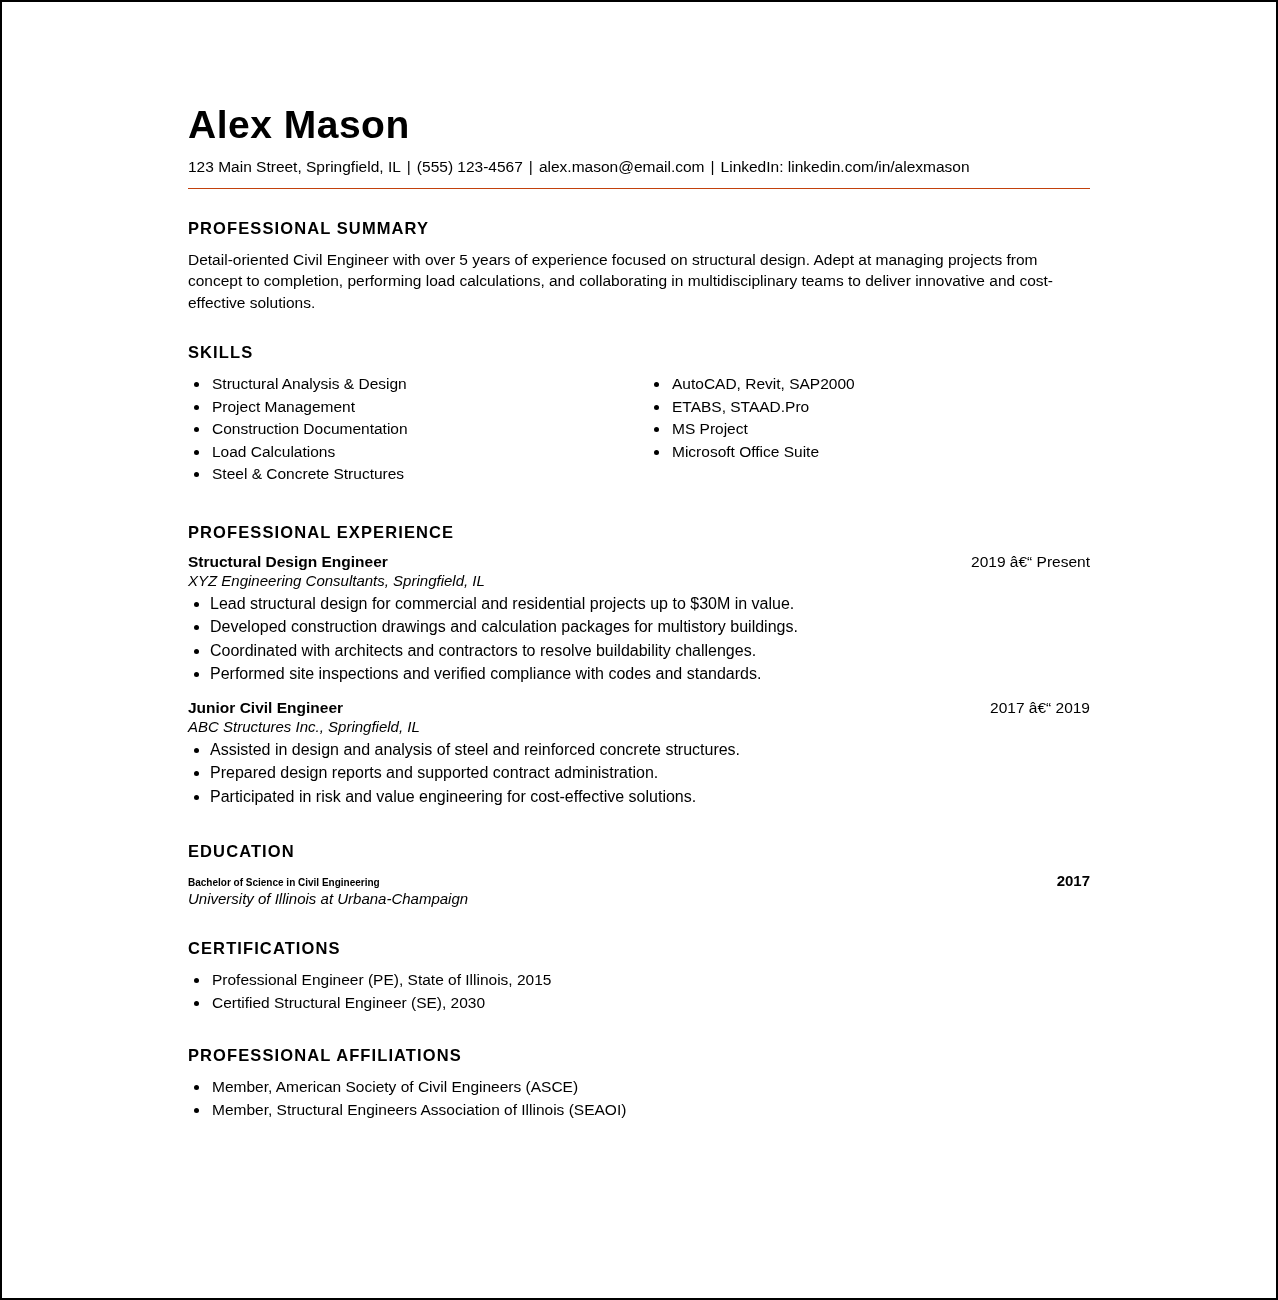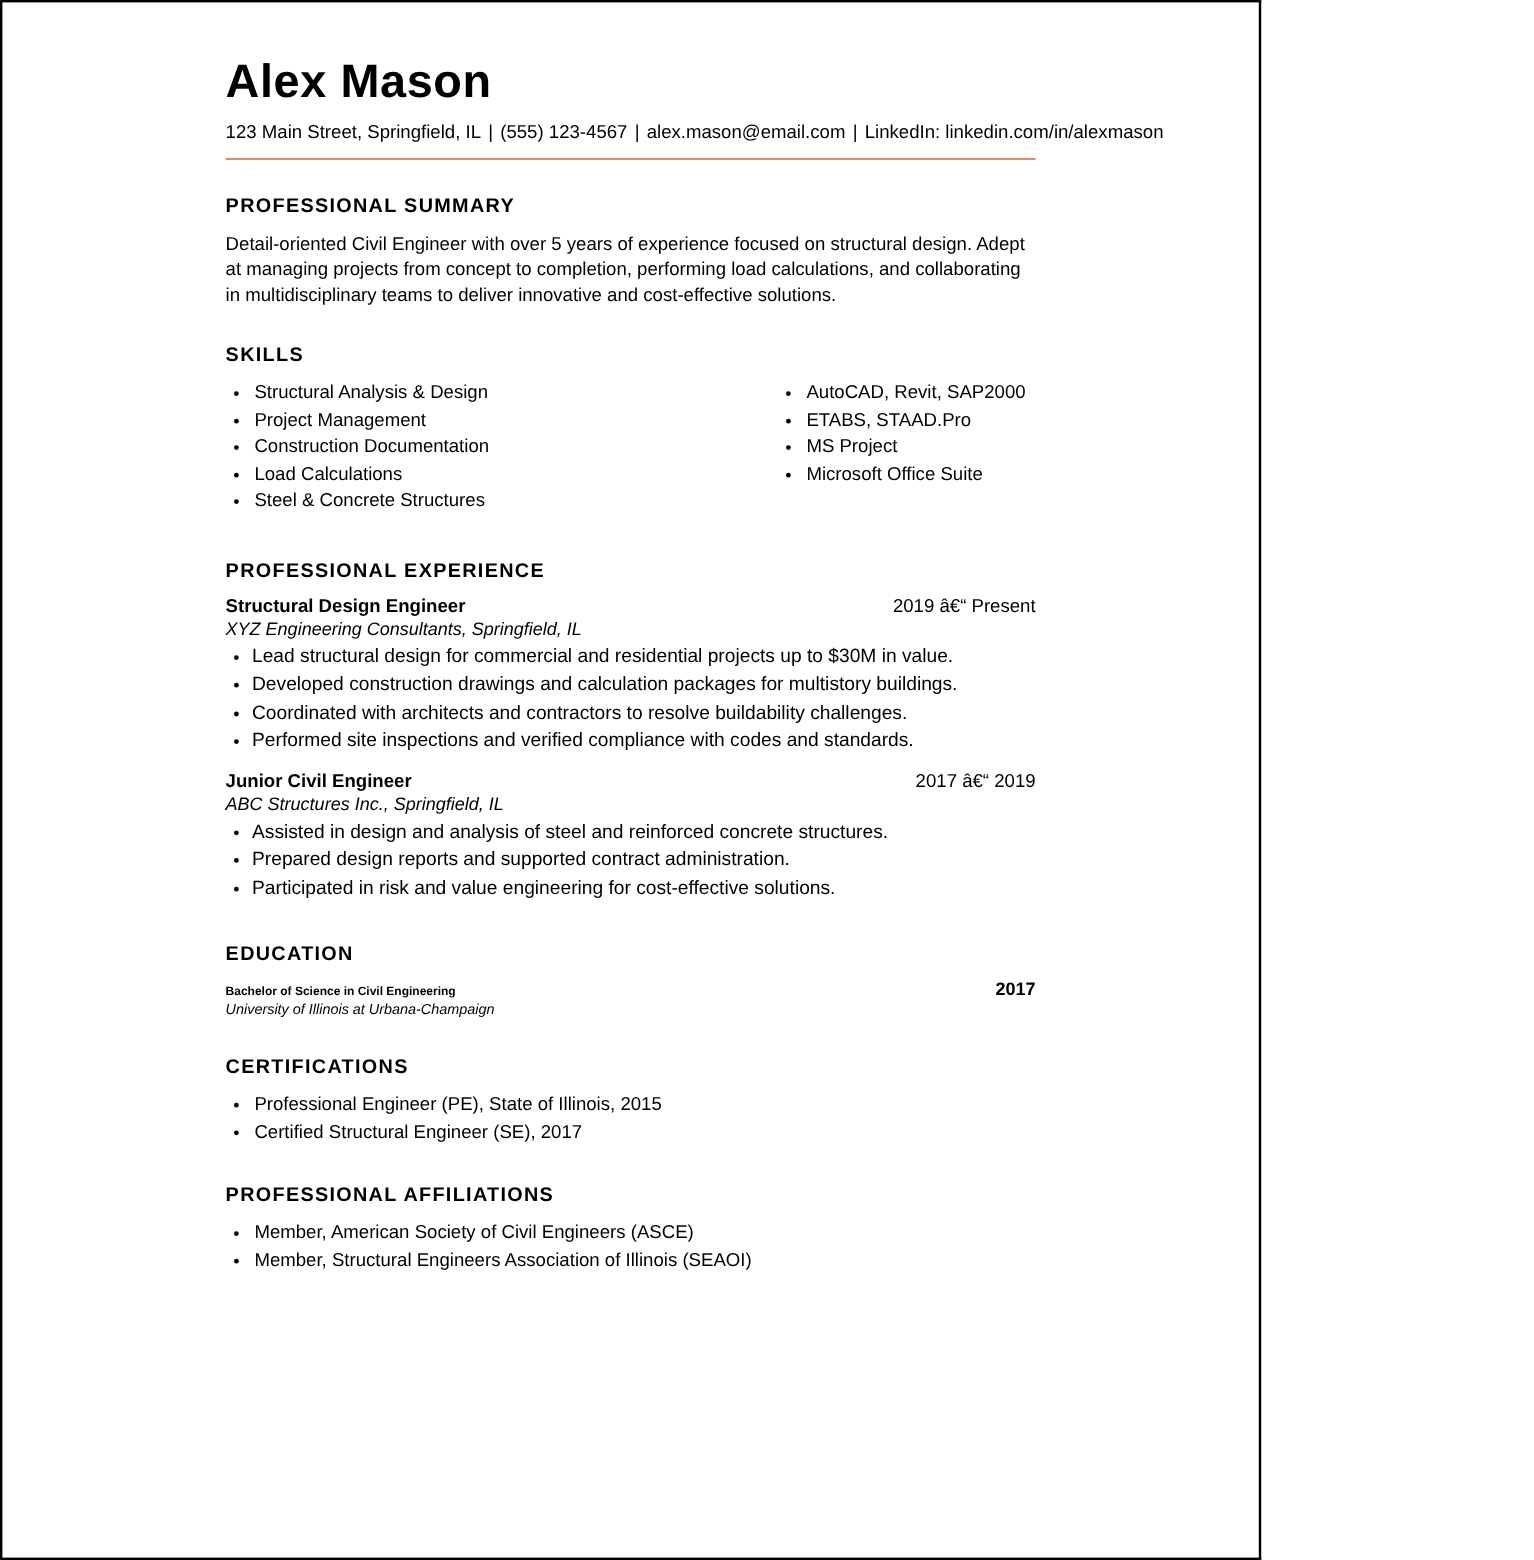--- a/index.html
+++ b/index.html
@@ -15,10 +15,10 @@
     -webkit-font-smoothing: antialiased;
   }
   .page {
-    width: 1051px;
+    width: 1278px;
     min-height: 1300px;
     box-sizing: border-box;
-    padding: 48px 188px 40px 188px;
+    padding: 104px 188px 40px 188px;
     position: relative;
   }
   .border-left {

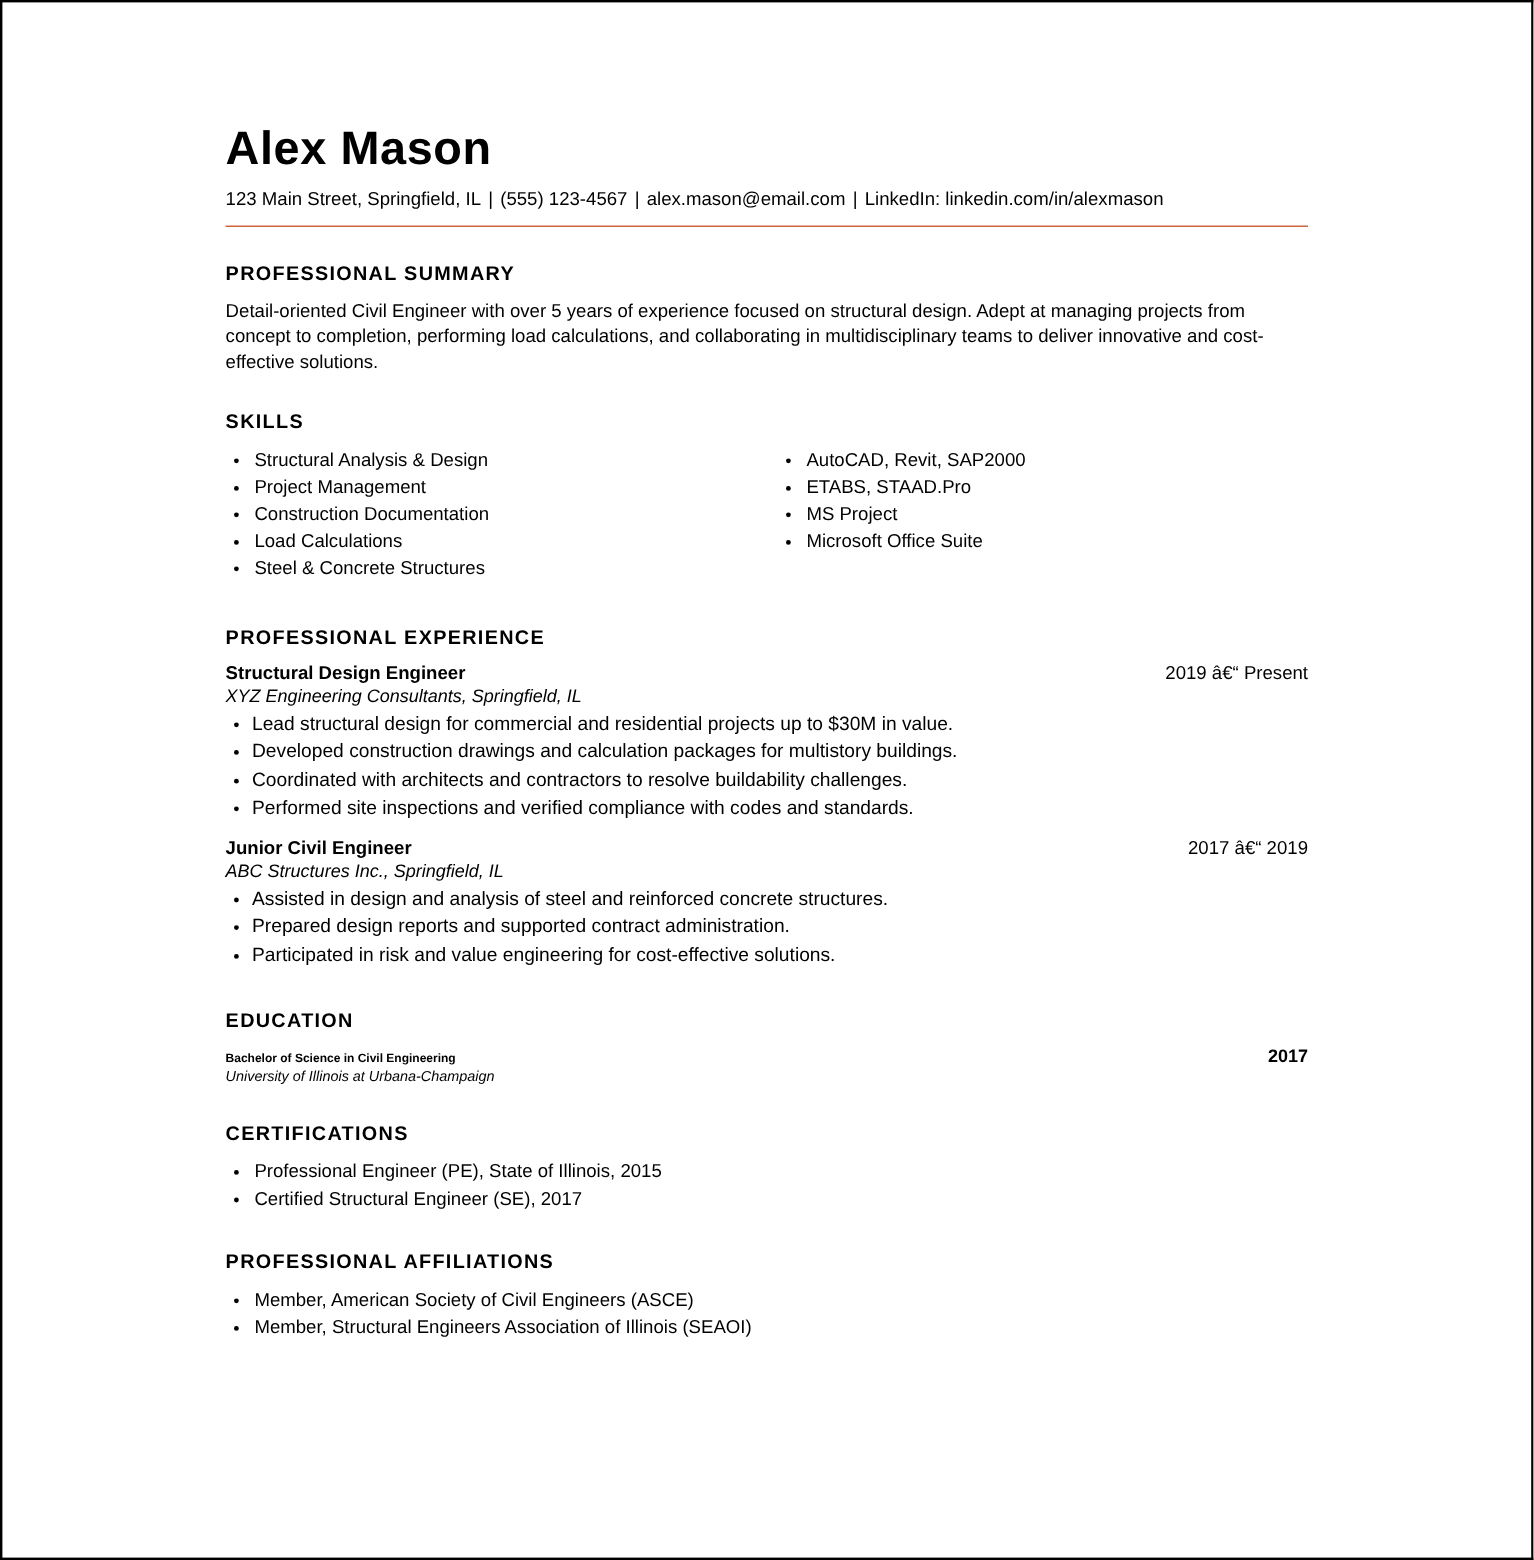--- a/index.html
+++ b/index.html
@@ -160,7 +160,7 @@
     font-weight: bold;
   }
   .edu-school {
-    font-size: 12px;
+    font-size: 15px;
     font-style: italic;
     margin-top: 1px;
   }

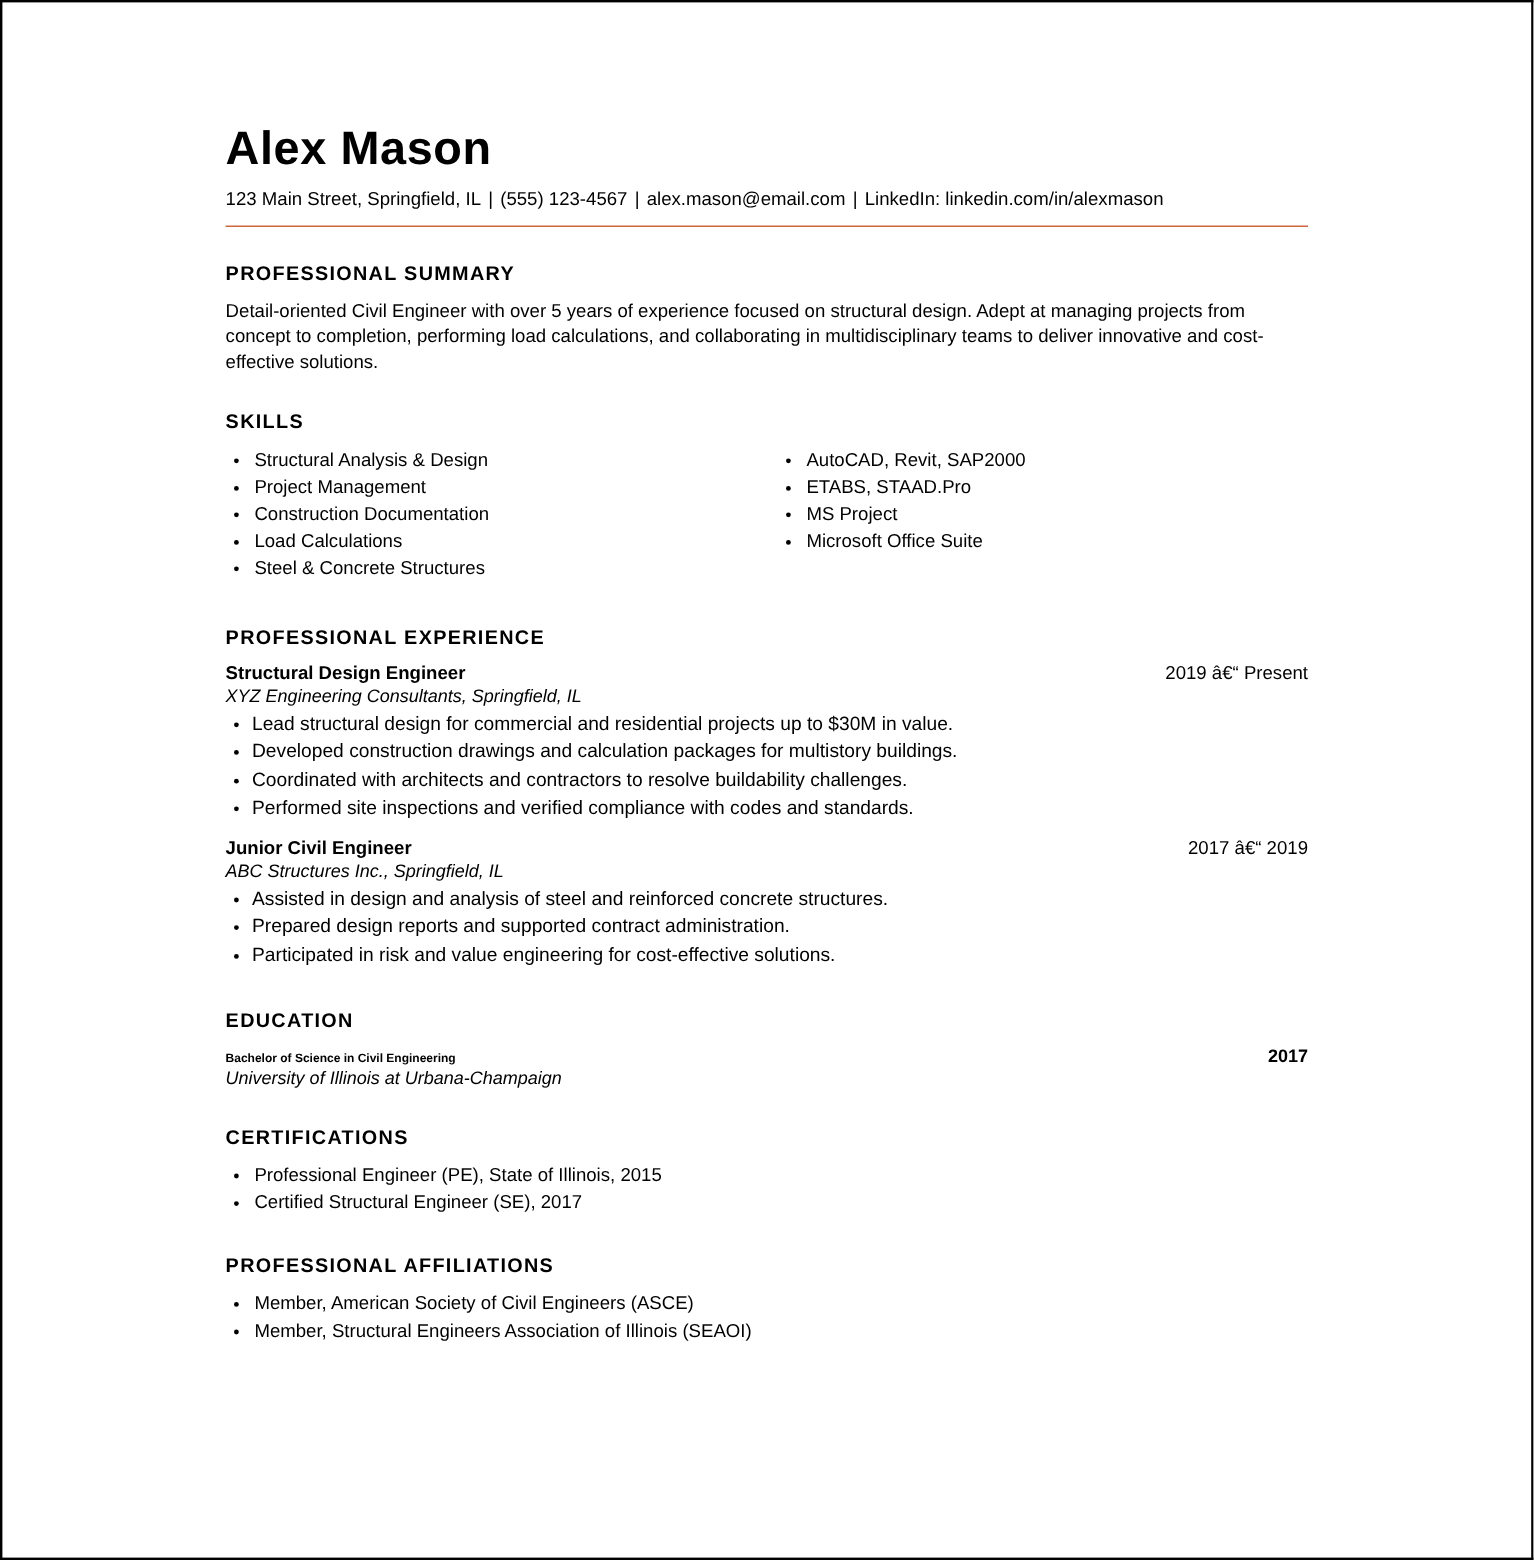--- a/index.html
+++ b/index.html
@@ -256,7 +256,7 @@
     <h2 class="section-title">CERTIFICATIONS</h2>
     <ul class="bullets">
       <li>Professional Engineer (PE), State of Illinois, 2015</li>
-      <li>Certified Structural Engineer (SE), 2017</li>
+      <li>Certified Structural Engineer (SE), 2030</li>
     </ul>
   </div>
 

